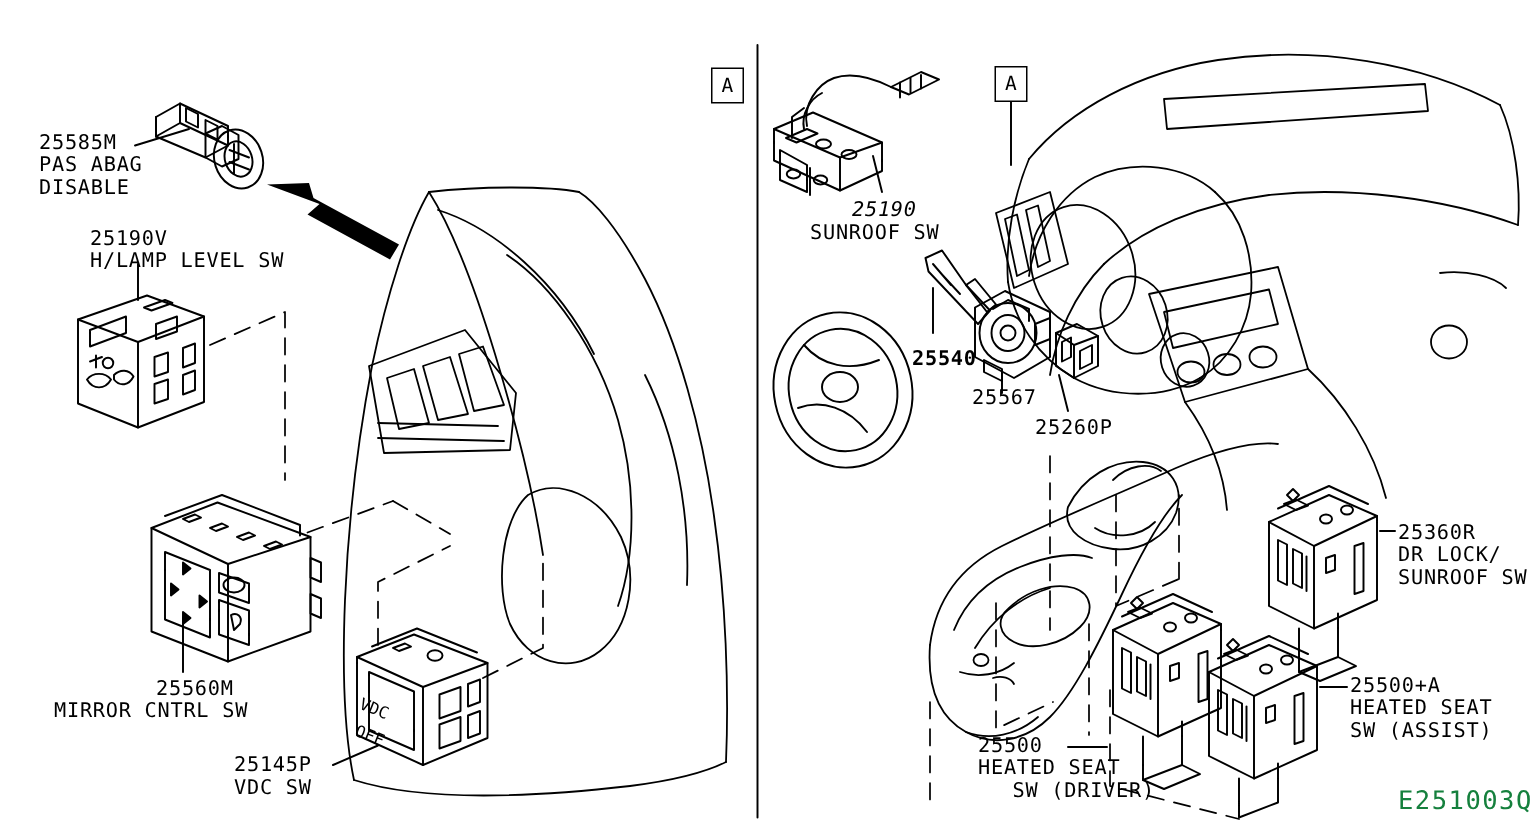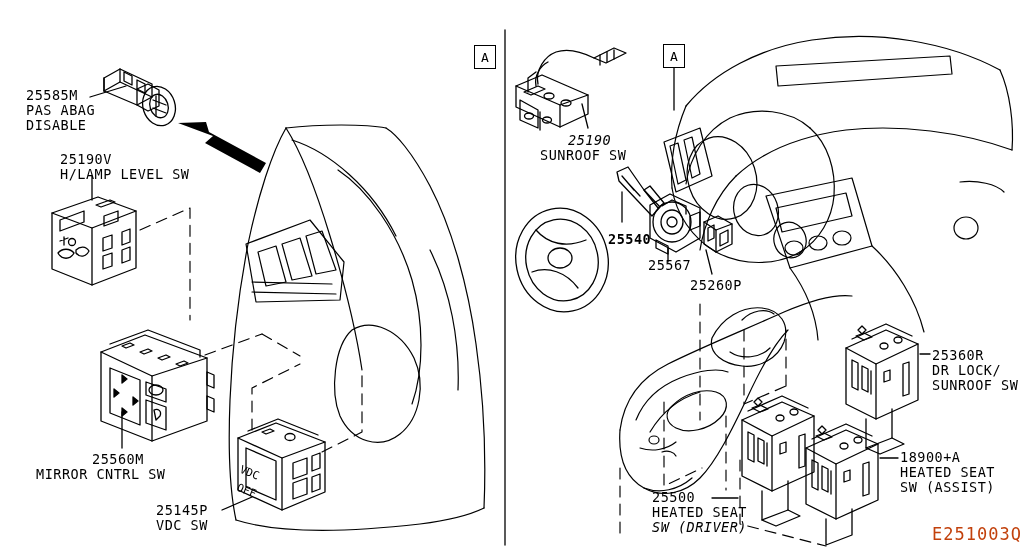--- a/index.html
+++ b/index.html
@@ -367,7 +367,7 @@
   <div class="lbl" style="left:60px;top:152px;">25190V</div>
   <div class="lbl" style="left:60px;top:167px;">H/LAMP LEVEL SW</div>
 
-  <div class="lbl" style="left:92px;top:452px;">25560M</div>
+  <div class="lbl" style="left:104px;top:452px;">25560M</div>
   <div class="lbl" style="left:36px;top:467px;">MIRROR CNTRL SW</div>
 
   <div class="lbl" style="left:156px;top:503px;">25145P</div>

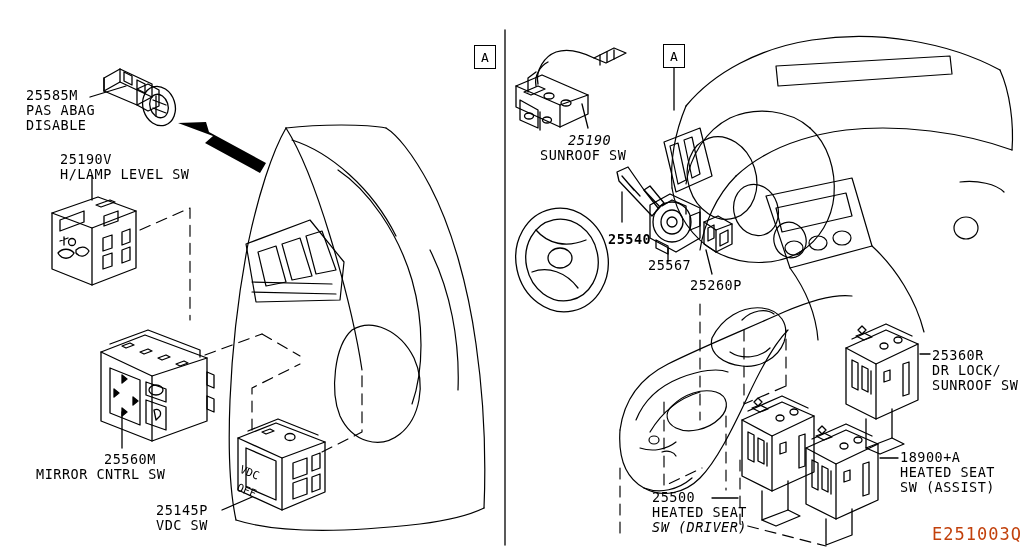--- a/index.html
+++ b/index.html
@@ -393,7 +393,7 @@
   <div class="lbl" style="left:652px;top:505px;">HEATED SEAT</div>
   <div class="lbl" style="left:652px;top:520px;font-style:italic;">SW (DRIVER)</div>
 
-  <div class="lbl" style="left:900px;top:450px;">18900+A</div>
+  <div class="lbl" style="left:900px;top:450px;">25500+A</div>
   <div class="lbl" style="left:900px;top:465px;">HEATED SEAT</div>
   <div class="lbl" style="left:900px;top:480px;">SW (ASSIST)</div>
 

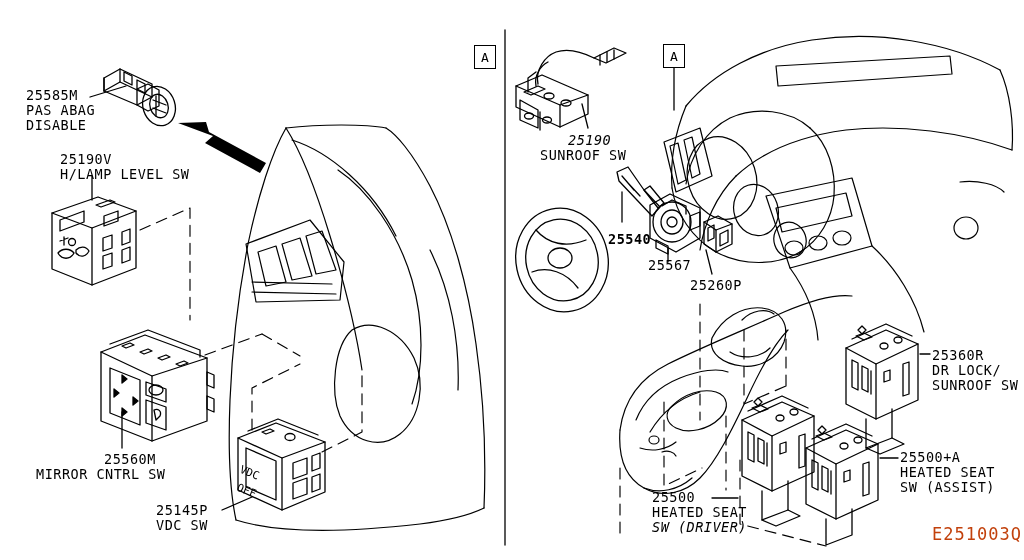--- a/index.html
+++ b/index.html
@@ -391,7 +391,7 @@
 
   <div class="lbl" style="left:652px;top:490px;text-align:center;">25500</div>
   <div class="lbl" style="left:652px;top:505px;">HEATED SEAT</div>
-  <div class="lbl" style="left:652px;top:520px;font-style:italic;">SW (DRIVER)</div>
+  <div class="lbl" style="left:675px;top:520px;">SW (DRIVER)</div>
 
   <div class="lbl" style="left:900px;top:450px;">25500+A</div>
   <div class="lbl" style="left:900px;top:465px;">HEATED SEAT</div>

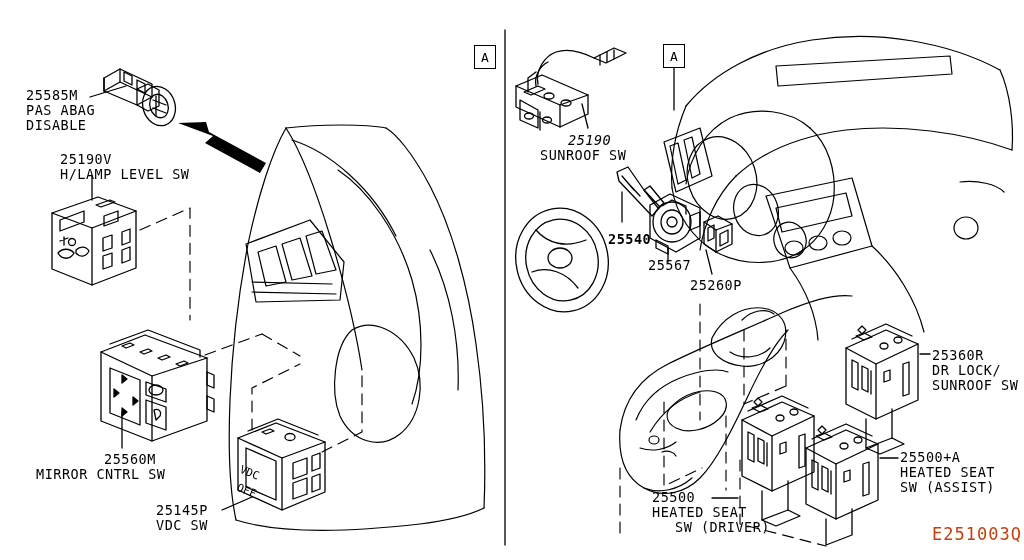--- a/index.html
+++ b/index.html
@@ -34,7 +34,7 @@
   .dwg{
     position:absolute;
     font-family:"DejaVu Sans Mono","Liberation Mono",monospace;
-    font-size:17px;letter-spacing:1px;color:#c2410c;
+    font-size:17px;letter-spacing:1px;color:#15803d;
   }
 </style>
 </head>

